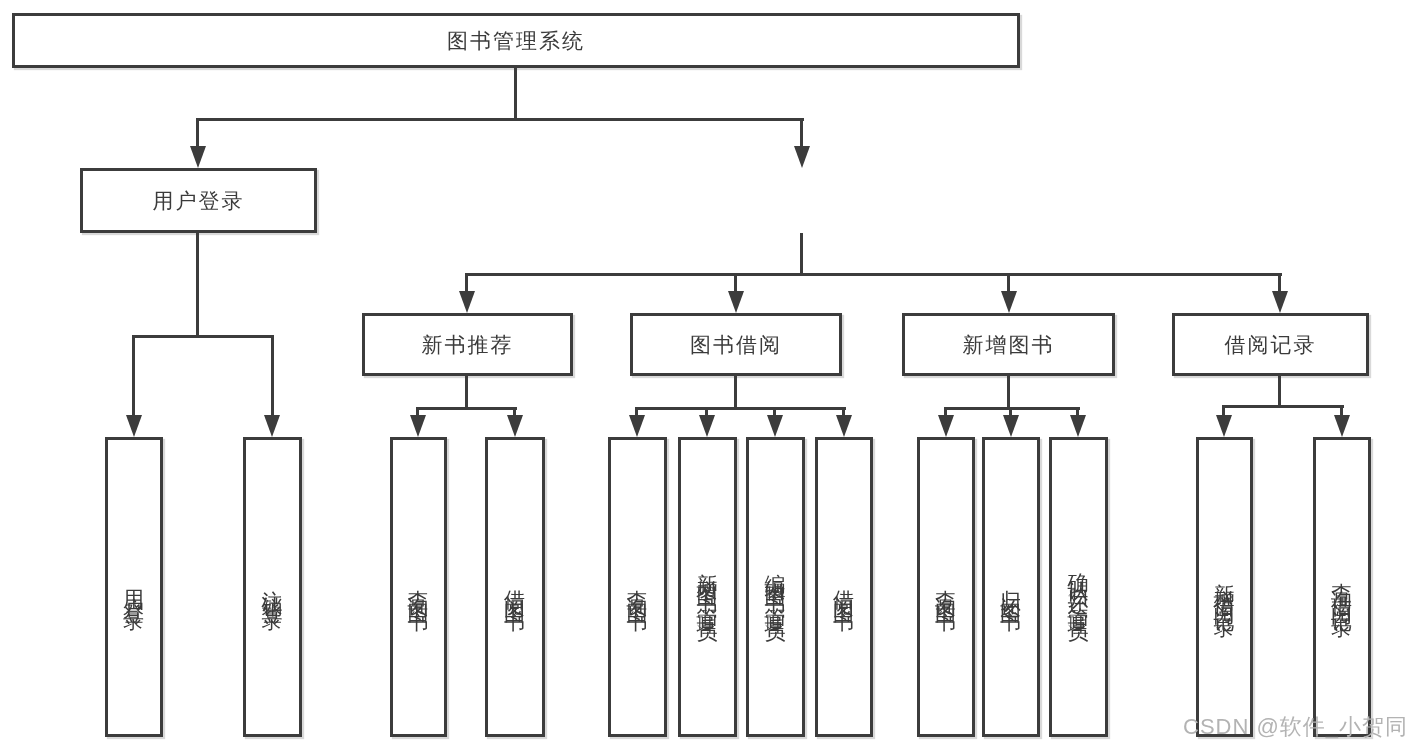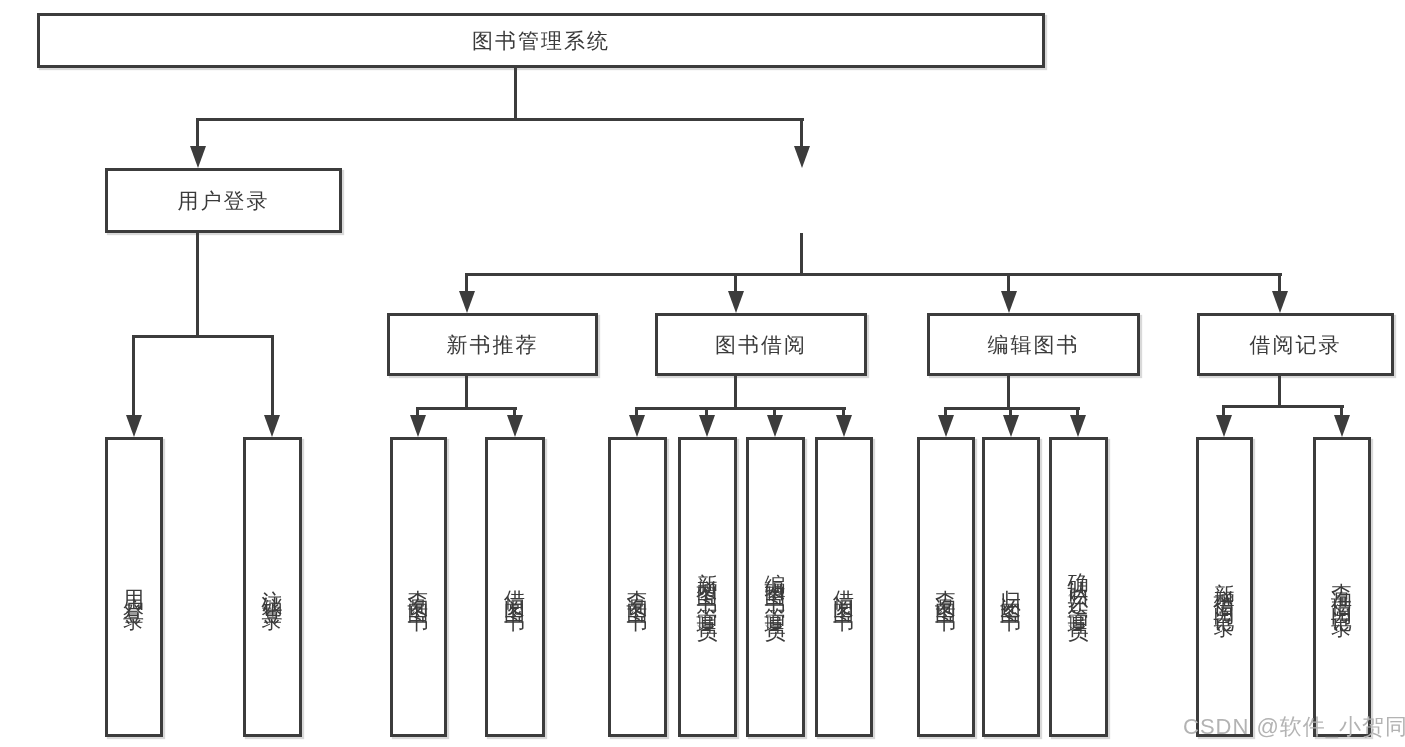--- a/index.html
+++ b/index.html
@@ -18,7 +18,7 @@
     background:#fff;display:flex;align-items:center;justify-content:center;
     color:var(--text);box-shadow:2px 2px 1px rgba(0,0,0,0.15);
   }
-  .node.h{font-size:21px;letter-spacing:2px;margin-left:25px;}
+  .node.h{font-size:21px;letter-spacing:2px;}
   .node.v{
     writing-mode:vertical-rl;text-orientation:mixed;
     font-size:21px;letter-spacing:7px;line-height:1.1;

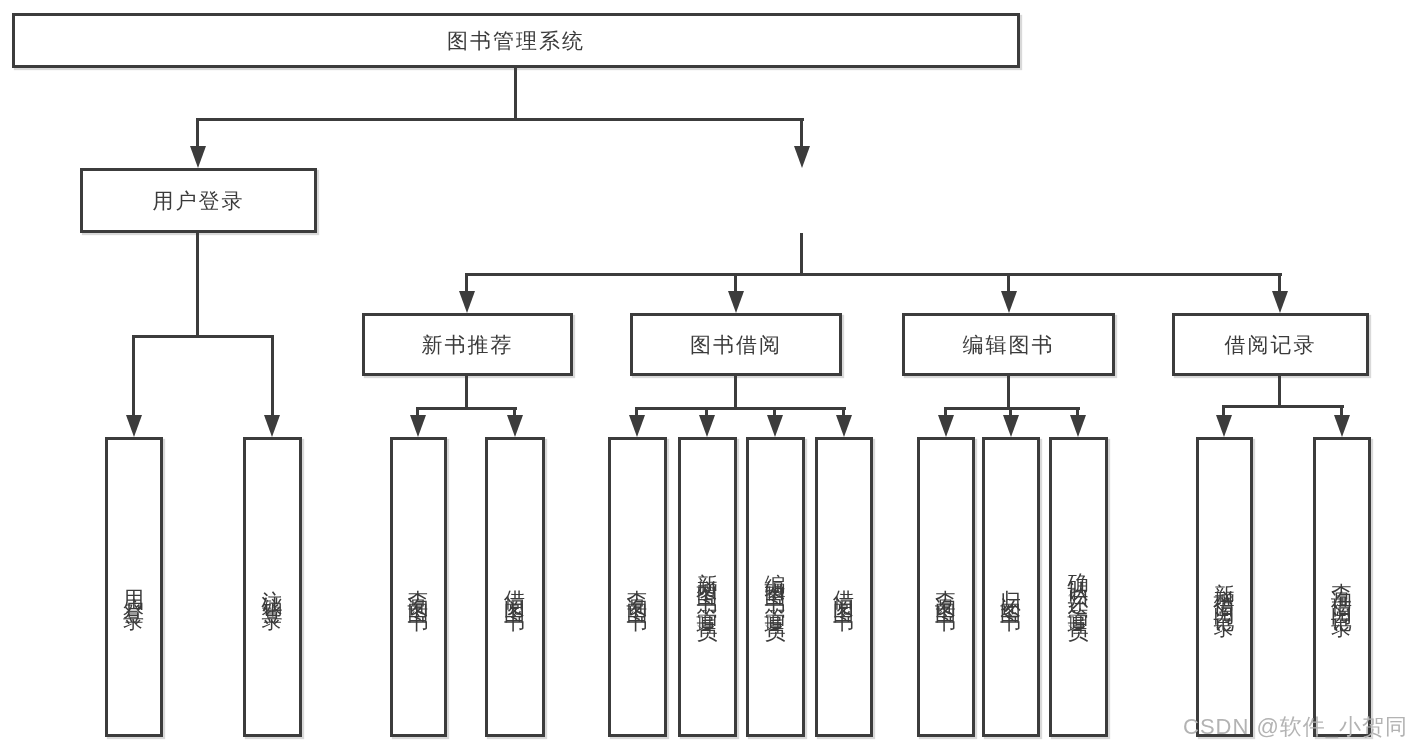--- a/index.html
+++ b/index.html
@@ -74,7 +74,7 @@
 
   <div class="node h" style="left:362px;top:313px;width:211px;height:63px">新书推荐</div>
   <div class="node h" style="left:630px;top:313px;width:212px;height:63px">图书借阅</div>
-  <div class="node h" style="left:902px;top:313px;width:213px;height:63px">编辑图书</div>
+  <div class="node h" style="left:902px;top:313px;width:213px;height:63px">新增图书</div>
   <div class="node h" style="left:1172px;top:313px;width:197px;height:63px">借阅记录</div>
 
   <div class="vline" style="left:465px;top:376px;height:34px"></div>

